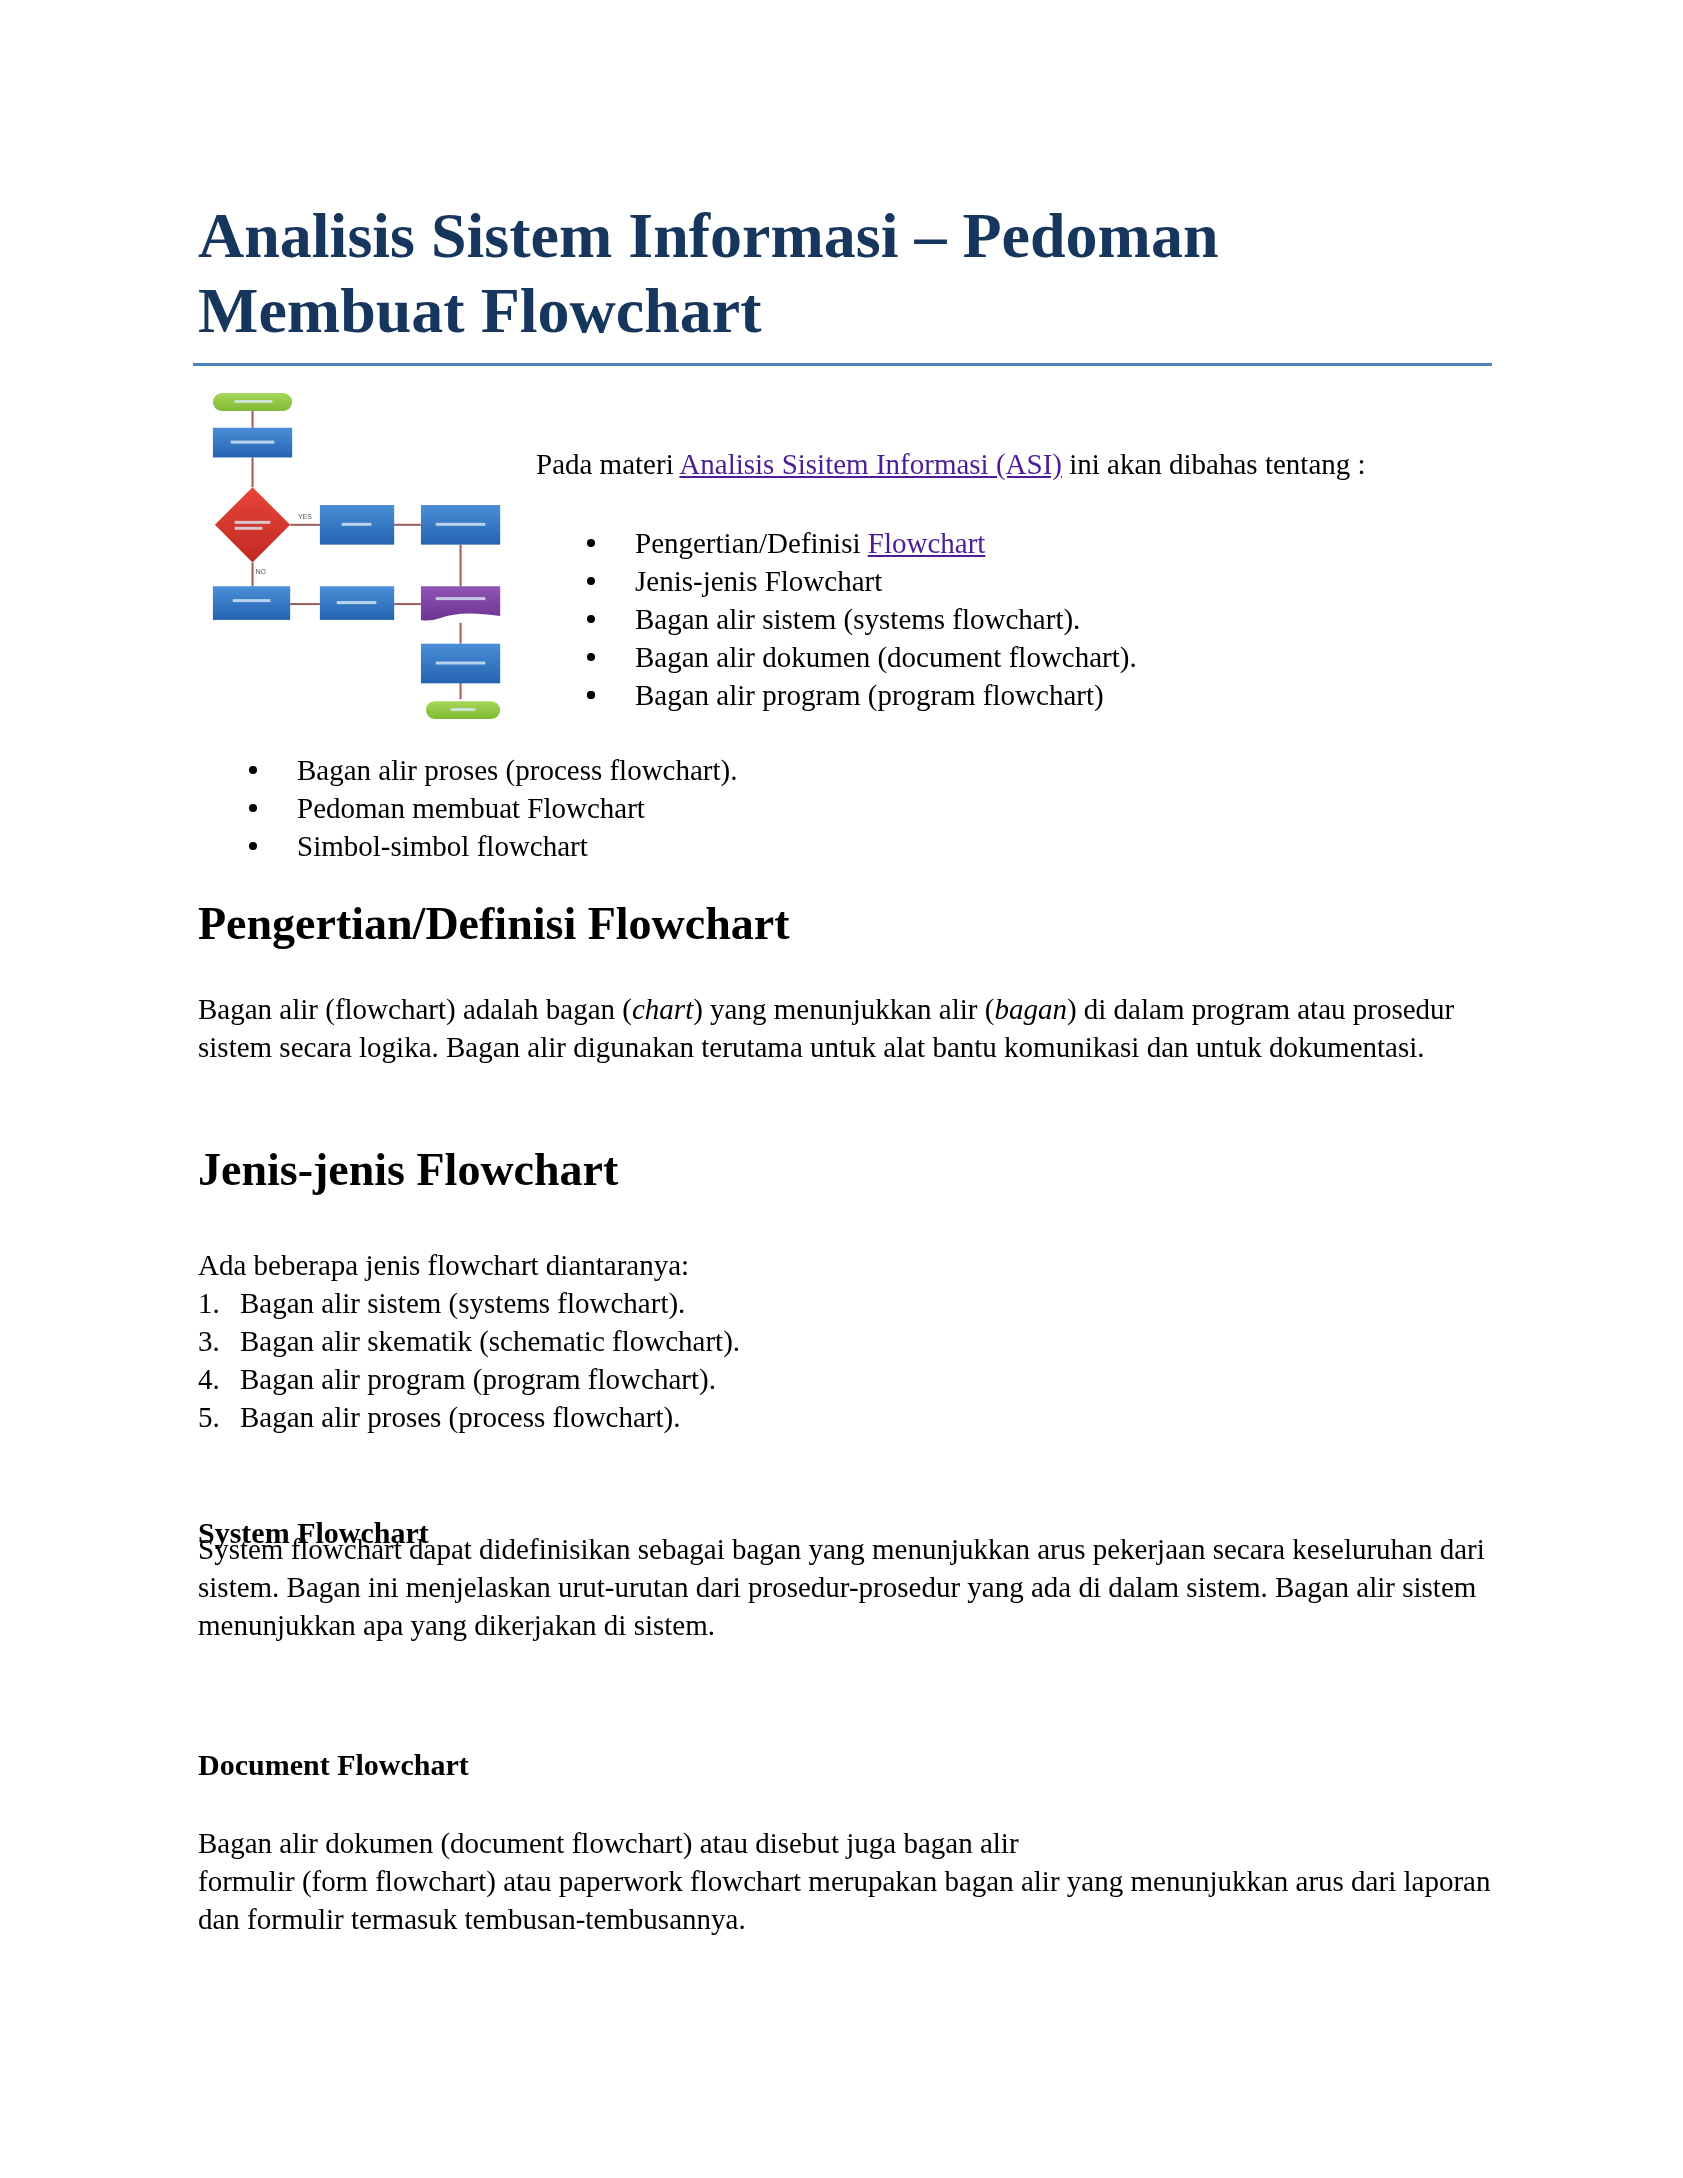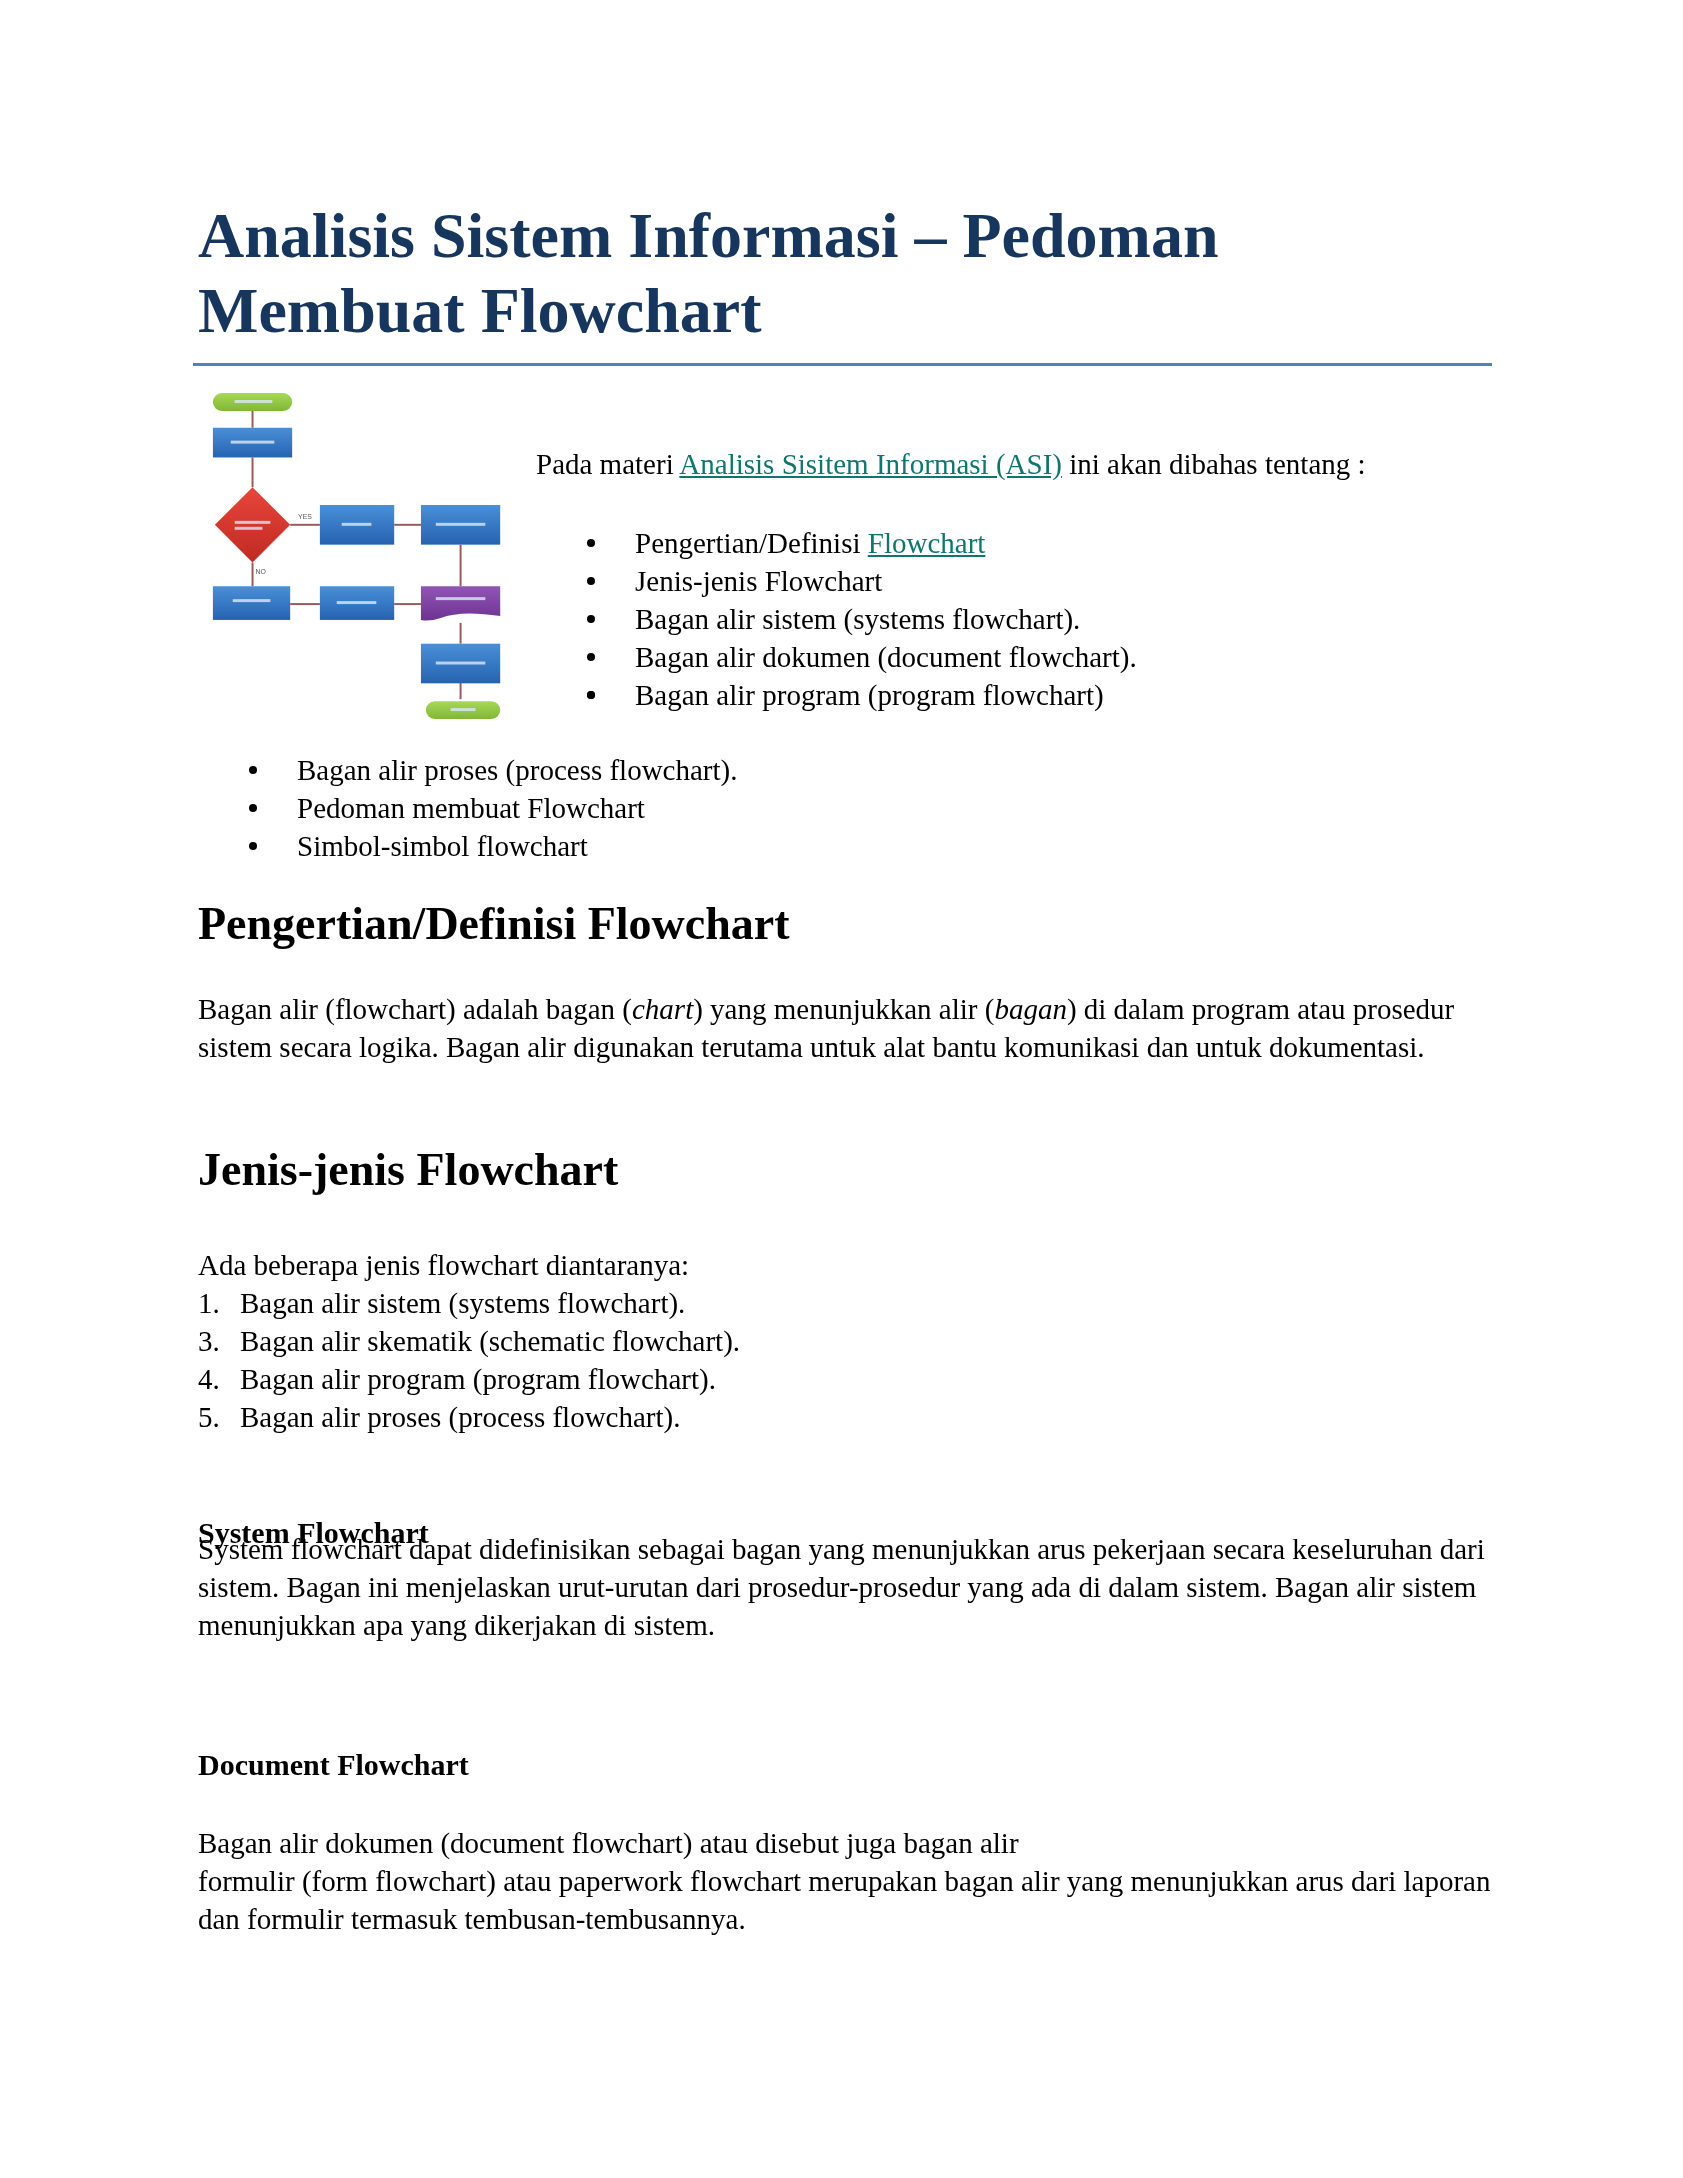--- a/index.html
+++ b/index.html
@@ -59,7 +59,7 @@
       white-space: nowrap;
     }
     a.link {
-      color: #0f766e;
+      color: #4c1d95;
       text-decoration: underline;
     }
     ul.bullets {

